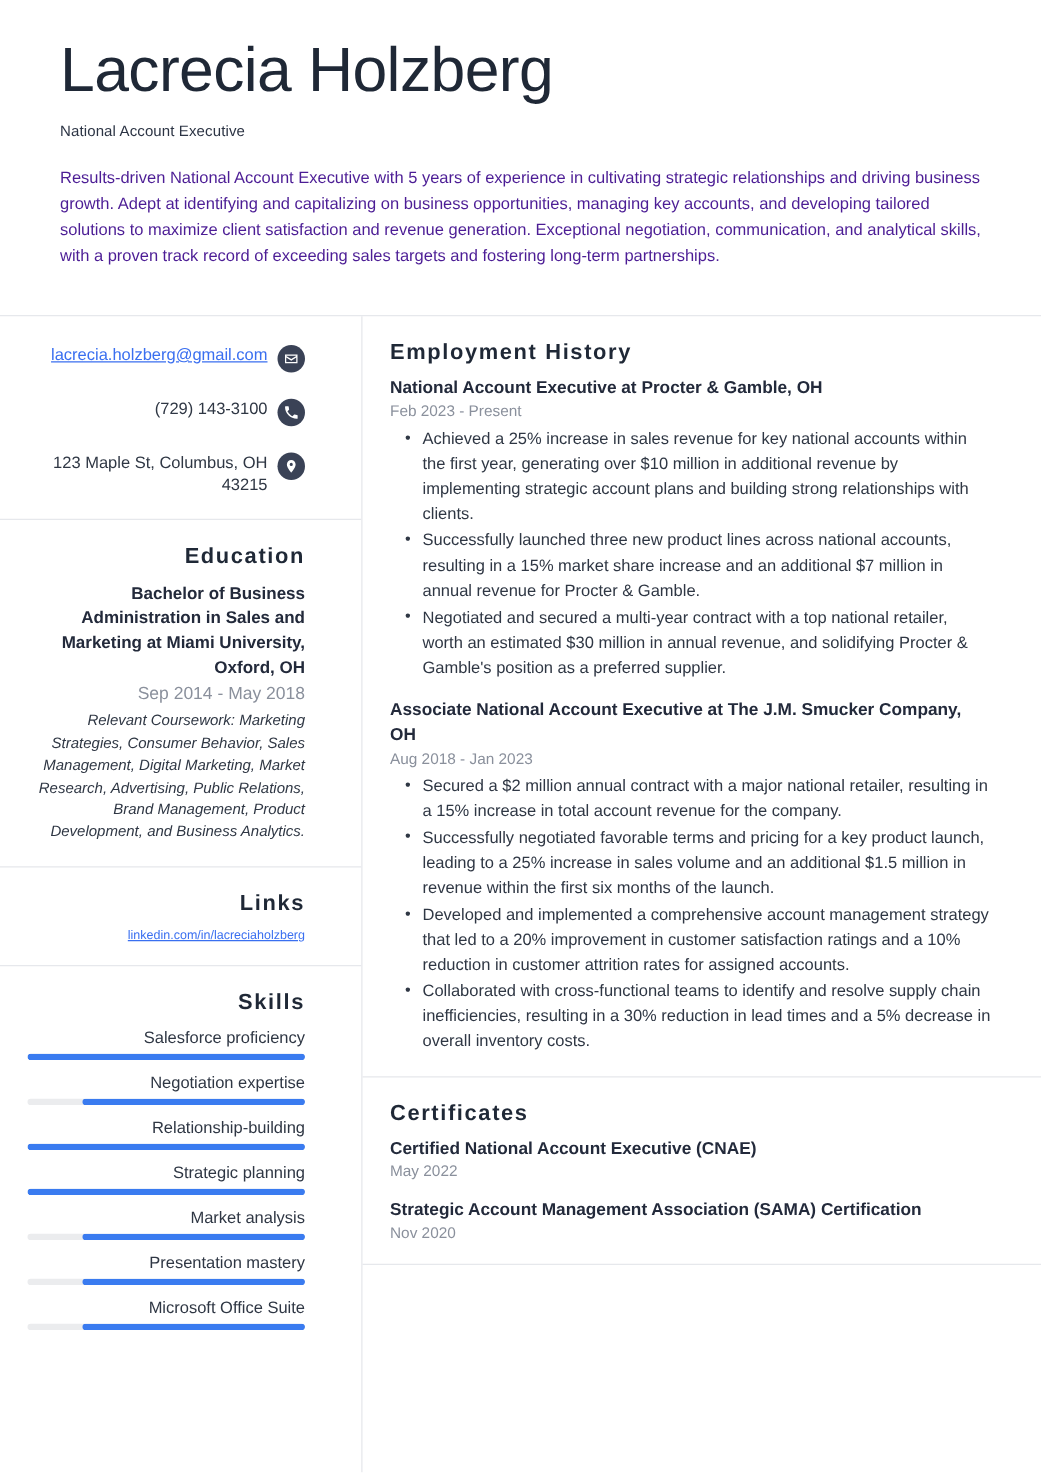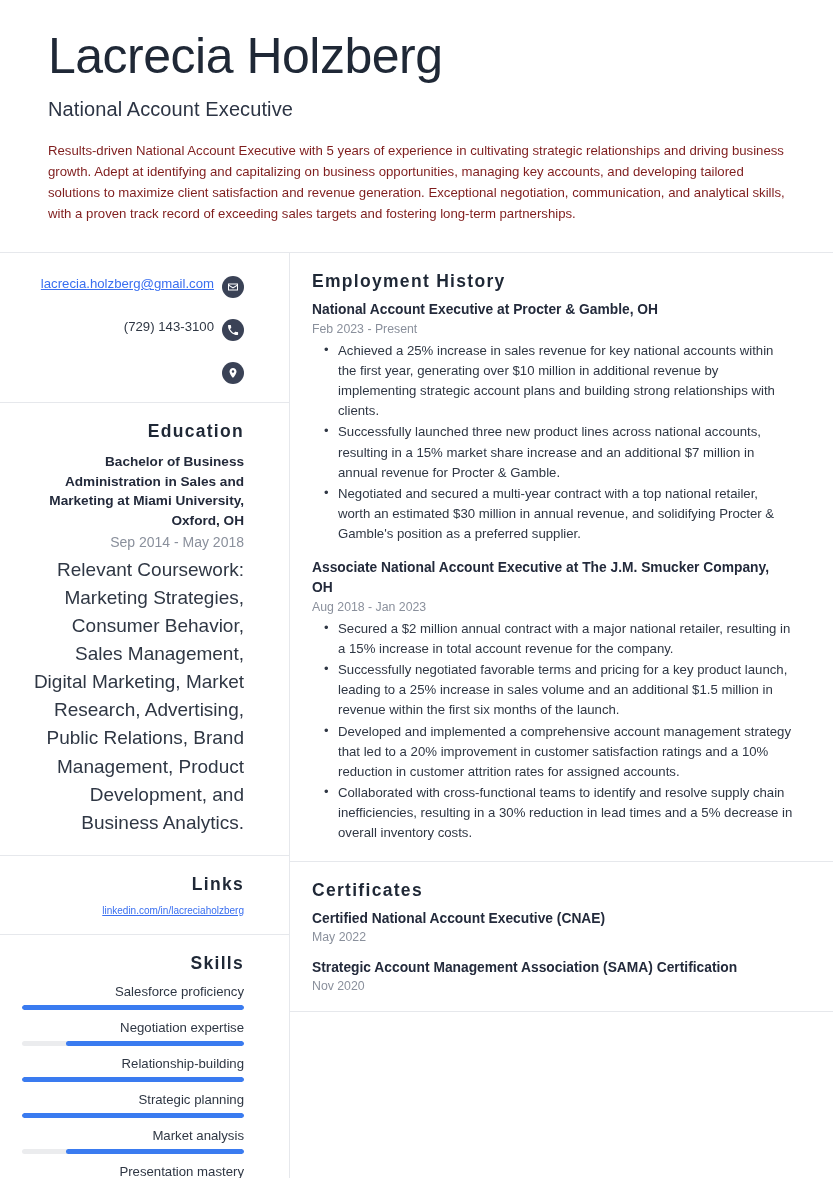--- a/index.html
+++ b/index.html
@@ -28,7 +28,7 @@
   }
 
   .job-title {
-    font-size: 20px;
+    font-size: 12px;
     font-weight: 400;
     color: #2c3444;
     margin-top: 14px;

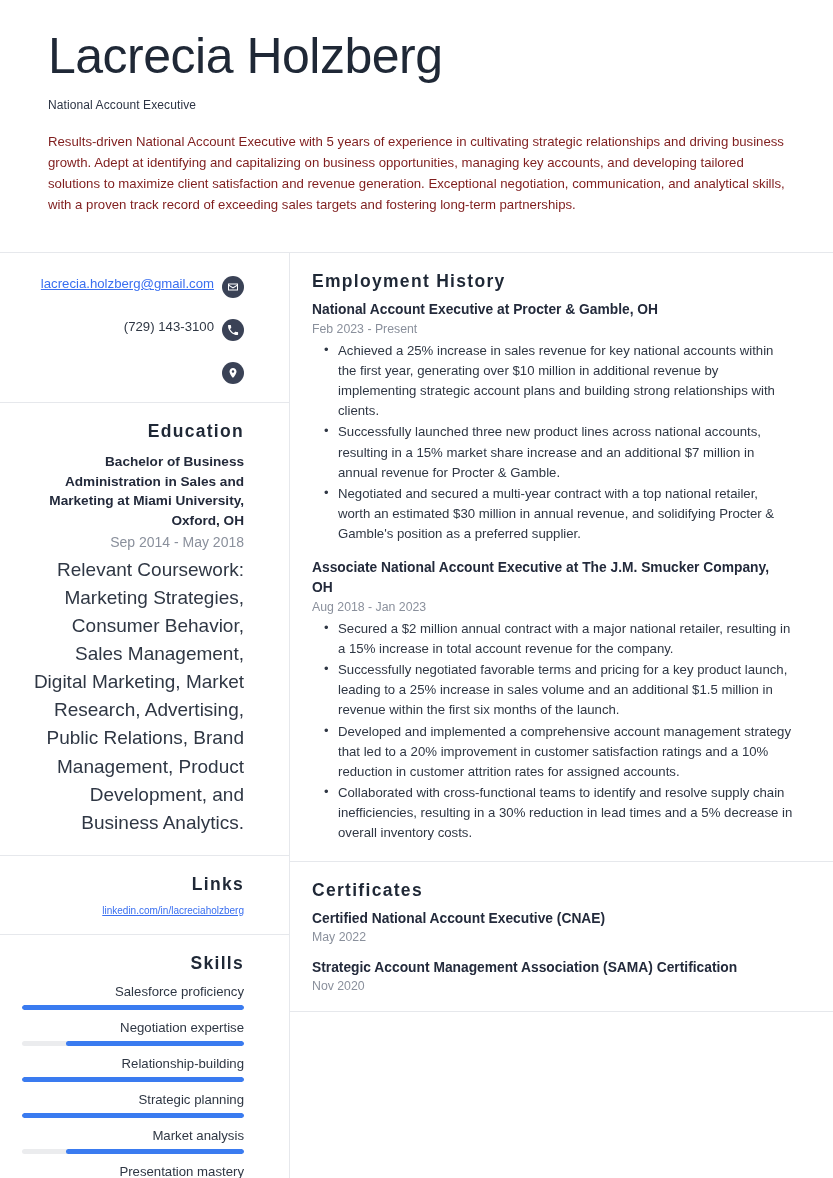--- a/index.html
+++ b/index.html
@@ -38,7 +38,7 @@
   .summary {
     font-size: 13.2px;
     line-height: 1.58;
-    color: #7f1d1d;
+    color: #4c1d95;
     margin-top: 20px;
     max-width: 740px;
     text-align: left;

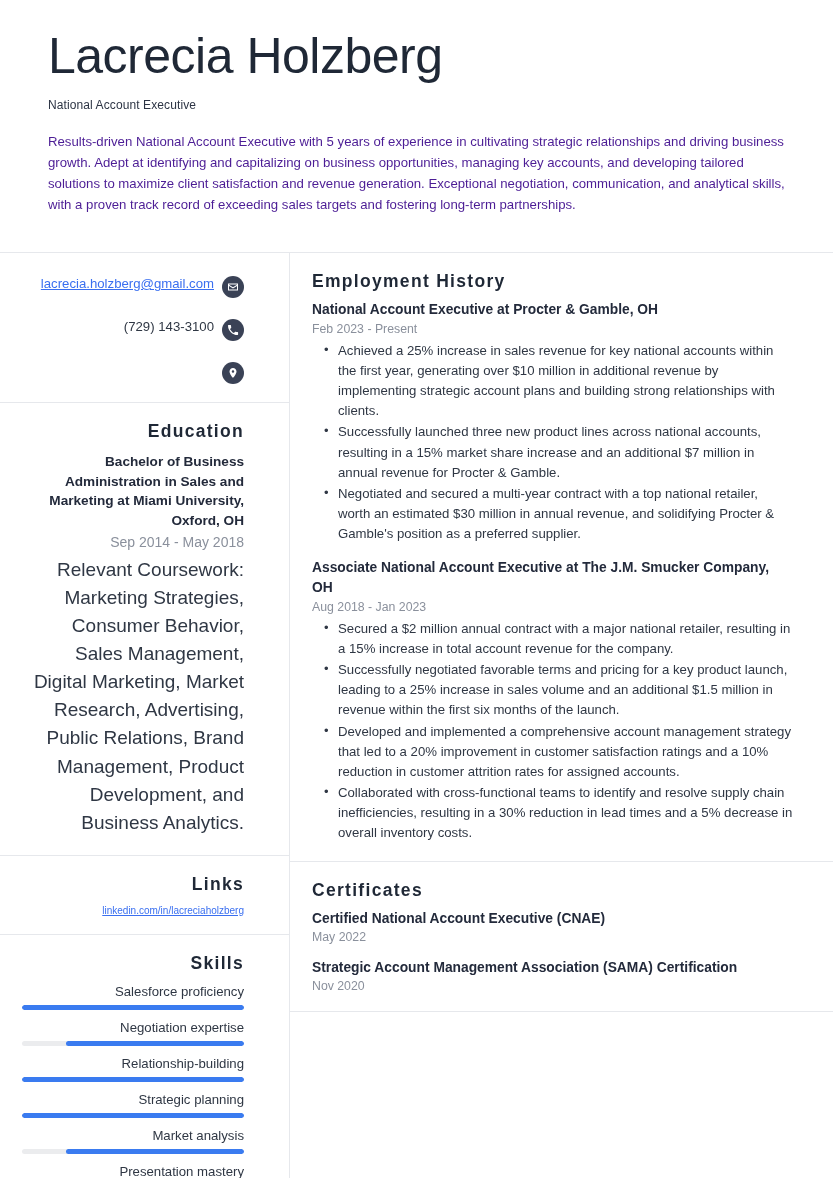--- a/index.html
+++ b/index.html
@@ -256,6 +256,7 @@
               </span>
             </div>
             <div class="contact-row">
+              <div class="contact-text">123 Maple St, Columbus, OH 43215</div>
               <span class="icon-circle">
                 <svg viewBox="0 0 24 24">
                   <path d="M12 2C8.1 2 5 5.1 5 9c0 5.2 7 13 7 13s7-7.8 7-13c0-3.9-3.1-7-7-7zm0 9.5A2.5 2.5 0 1 1 12 6.5a2.5 2.5 0 0 1 0 5z"></path>

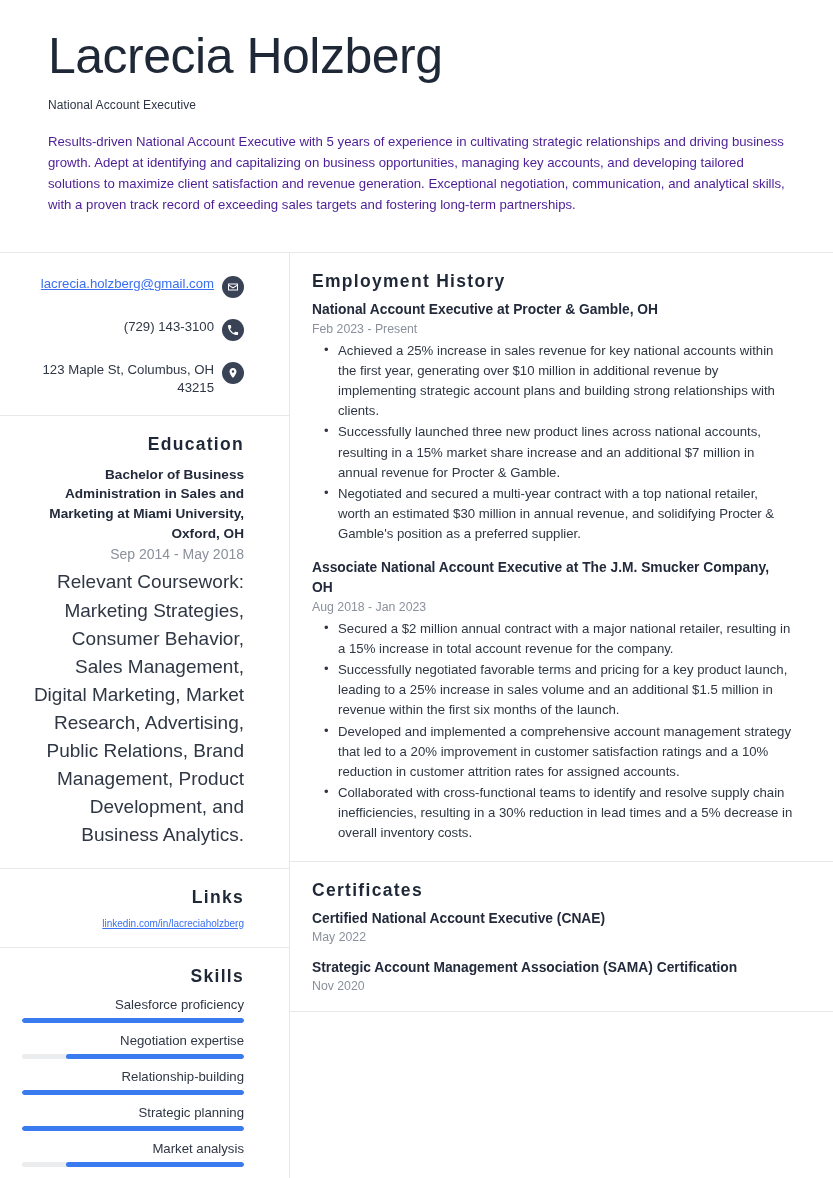--- a/index.html
+++ b/index.html
@@ -136,10 +136,11 @@
     margin-top: 3px;
   }
   .edu-desc {
-    font-size: 19px;
+    font-size: 12px;
     line-height: 1.48;
     color: #2f3744;
     margin-top: 6px;
+    font-style: italic;
   }
 
   

